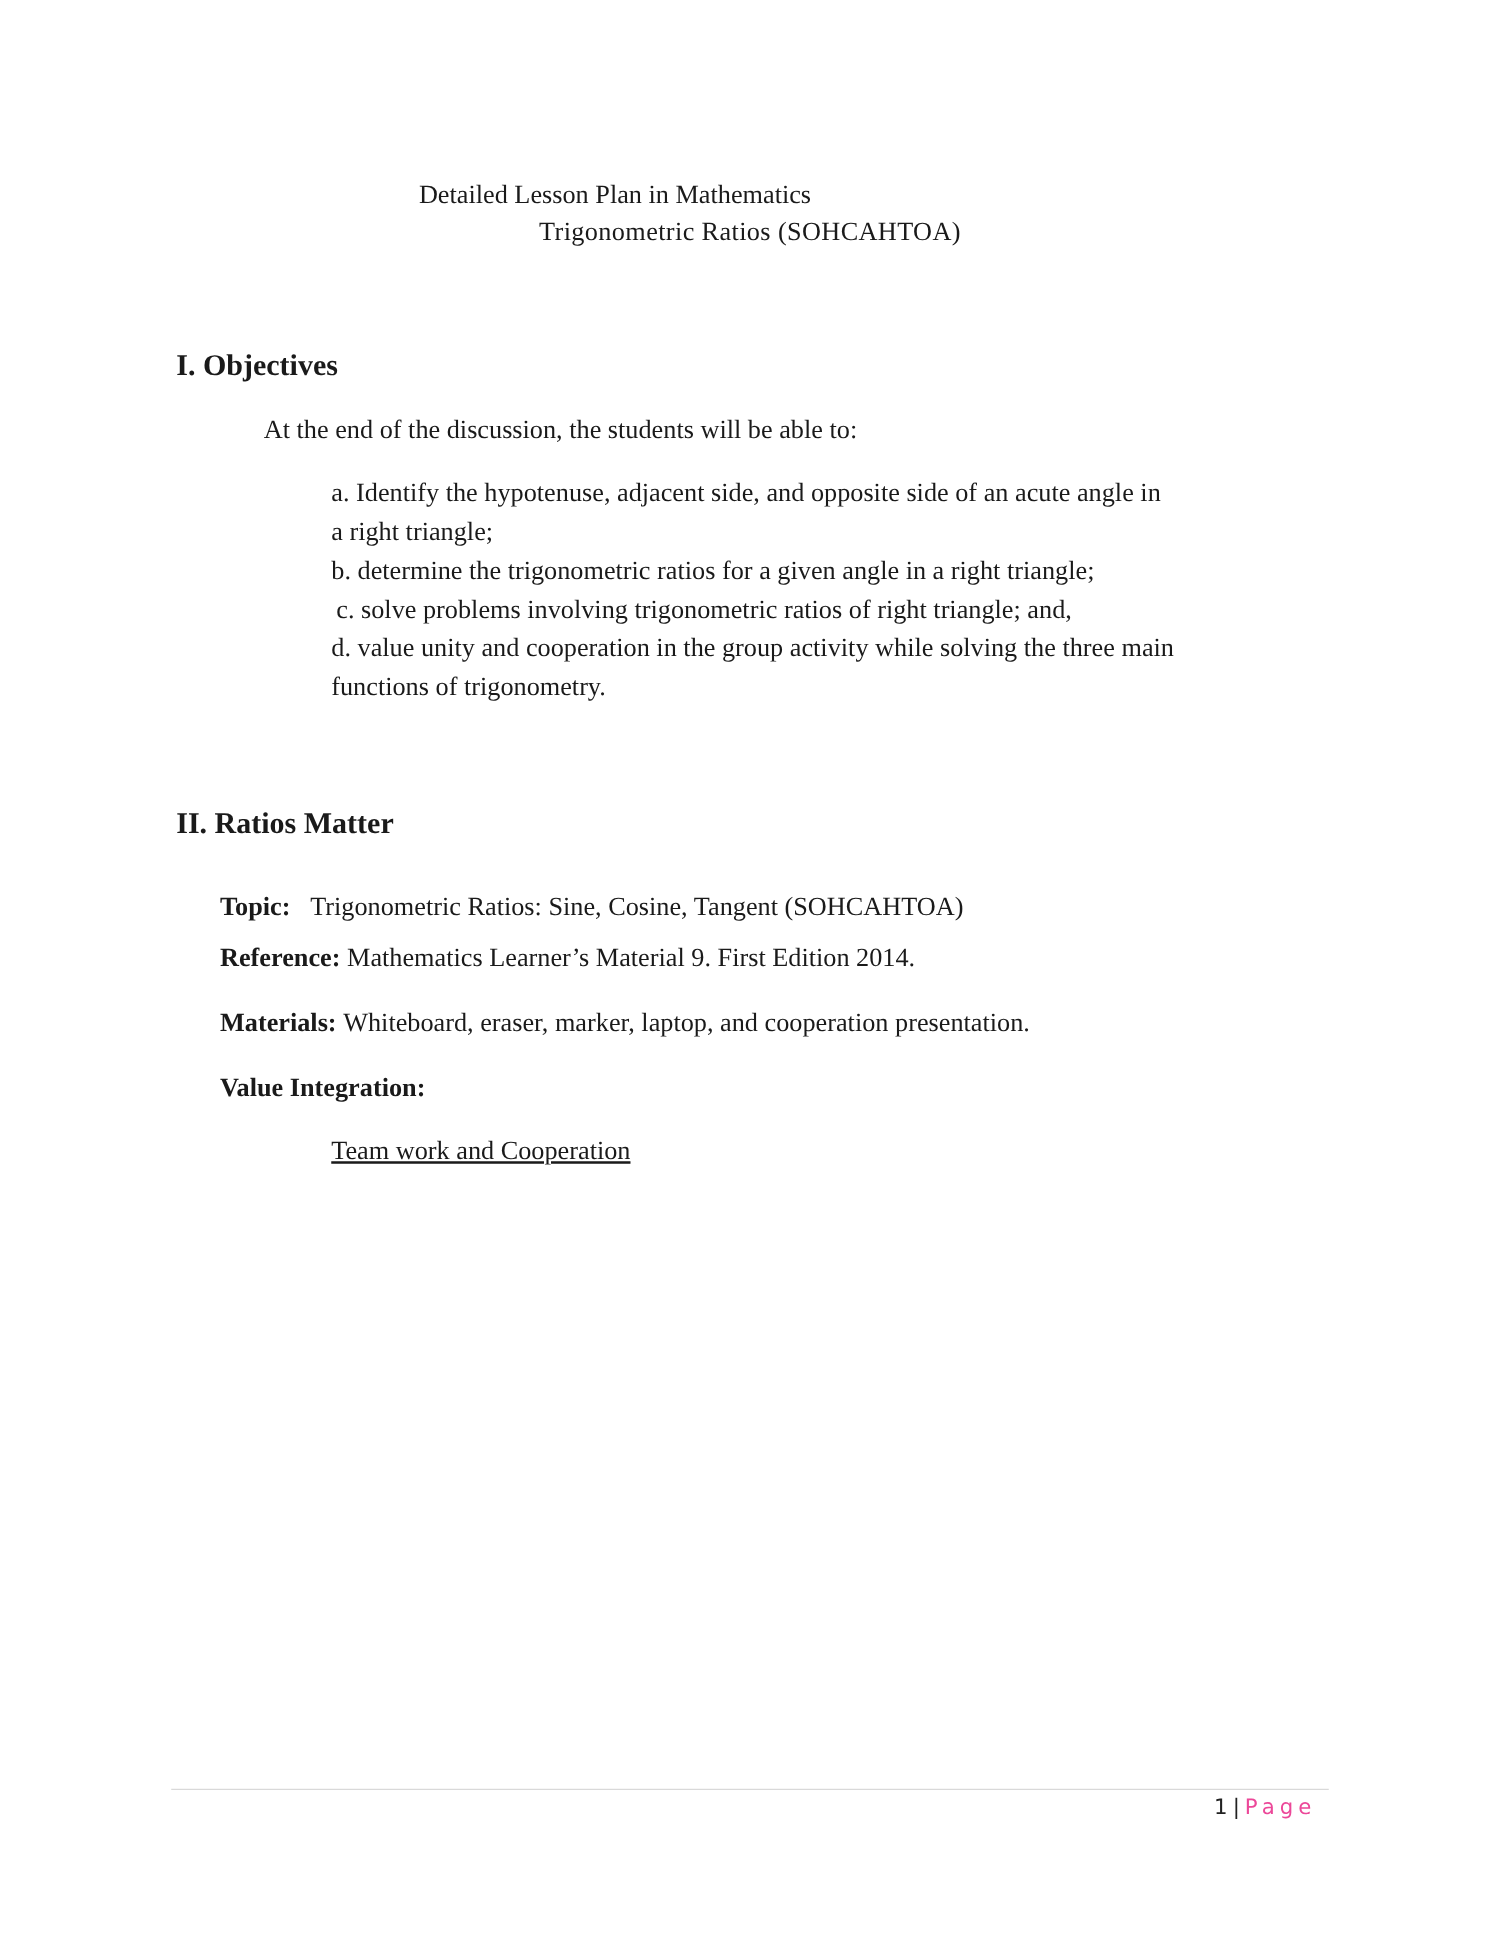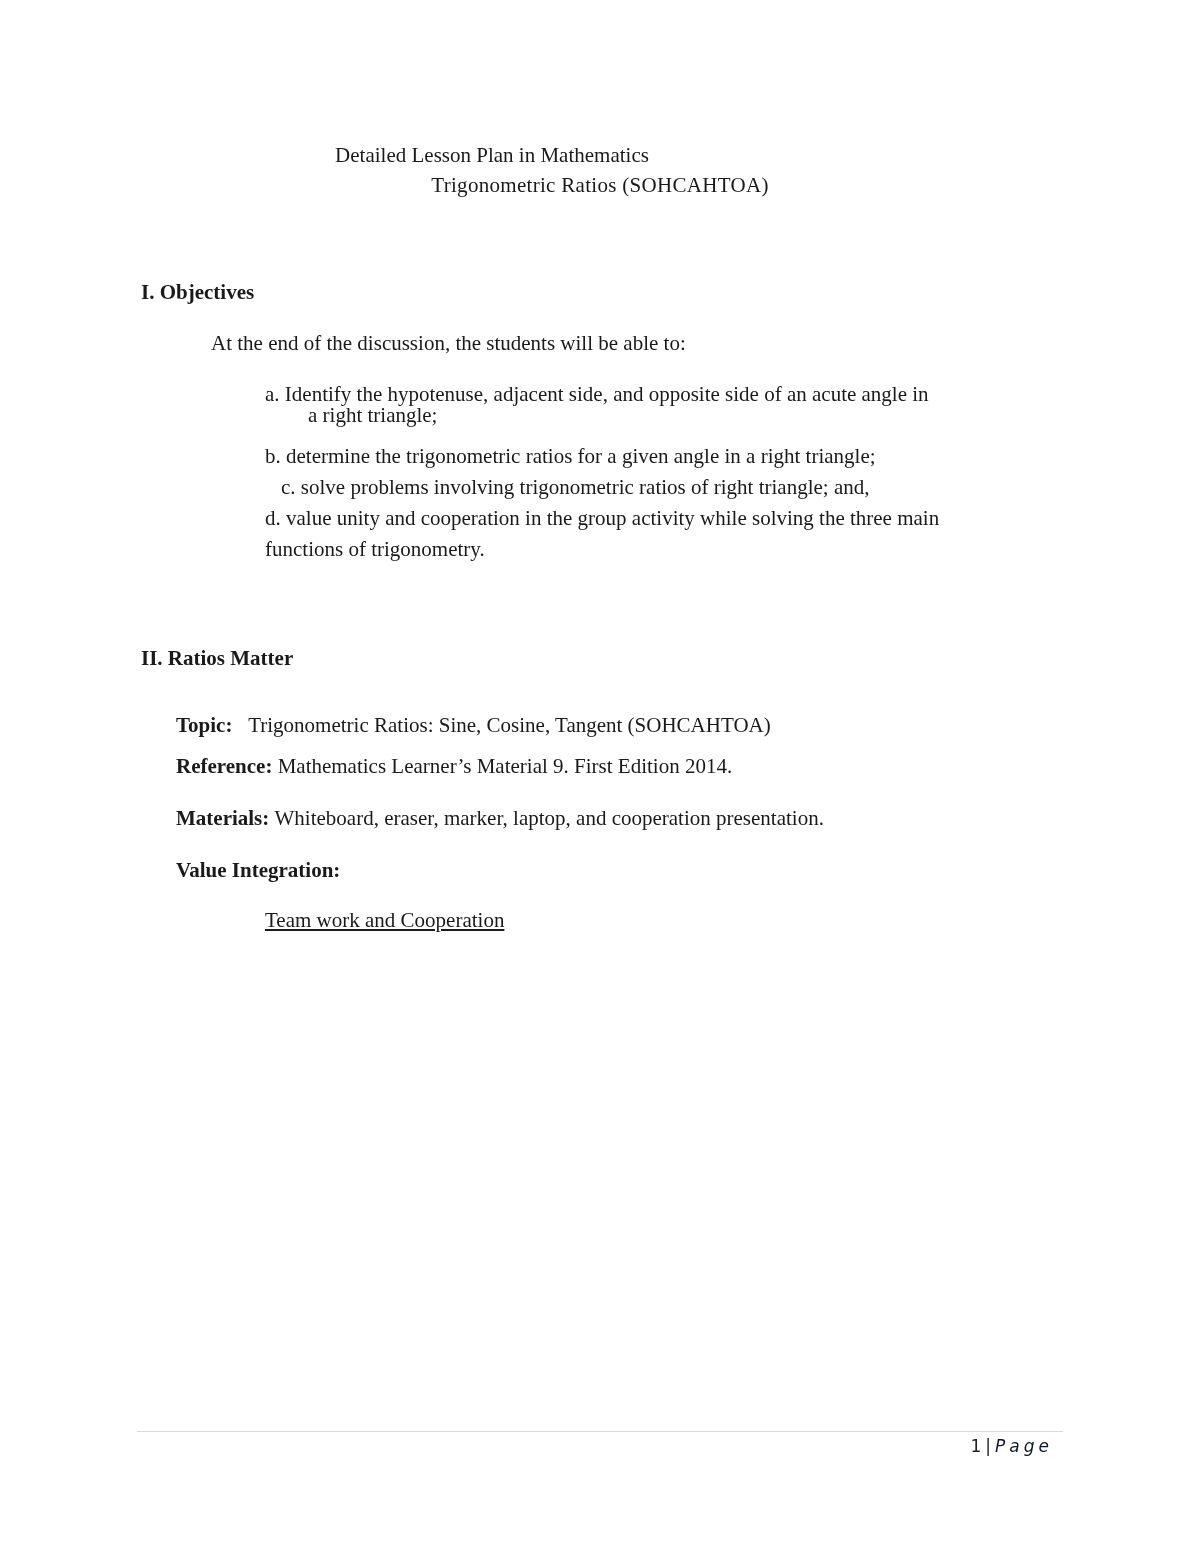--- a/index.html
+++ b/index.html
@@ -9,7 +9,7 @@
   .t20 { font-size:21px; }
   .title1 { left:0; width:984px; text-align:center; top:143px; font-size:21px; }
   .title2 { left:0; width:1200px; text-align:center; top:173px; font-size:21px; font-weight:normal; letter-spacing:0.3px; }
-  .h { font-weight:bold; font-size:21px;font-family:Liberation Serif, serif; }
+  .h { font-weight:bold; font-size:24px;font-family:Liberation Serif, serif; }
   .lbl { font-weight:bold; }
   .footer-line { position:absolute; left:137px; top:1431px; width:926px; height:1px; background:#d9d9d9; }
   .footer { position:absolute; top:1436px; right:147px; font-family:"DejaVu Sans",sans-serif; font-size:17px; color:#222; }

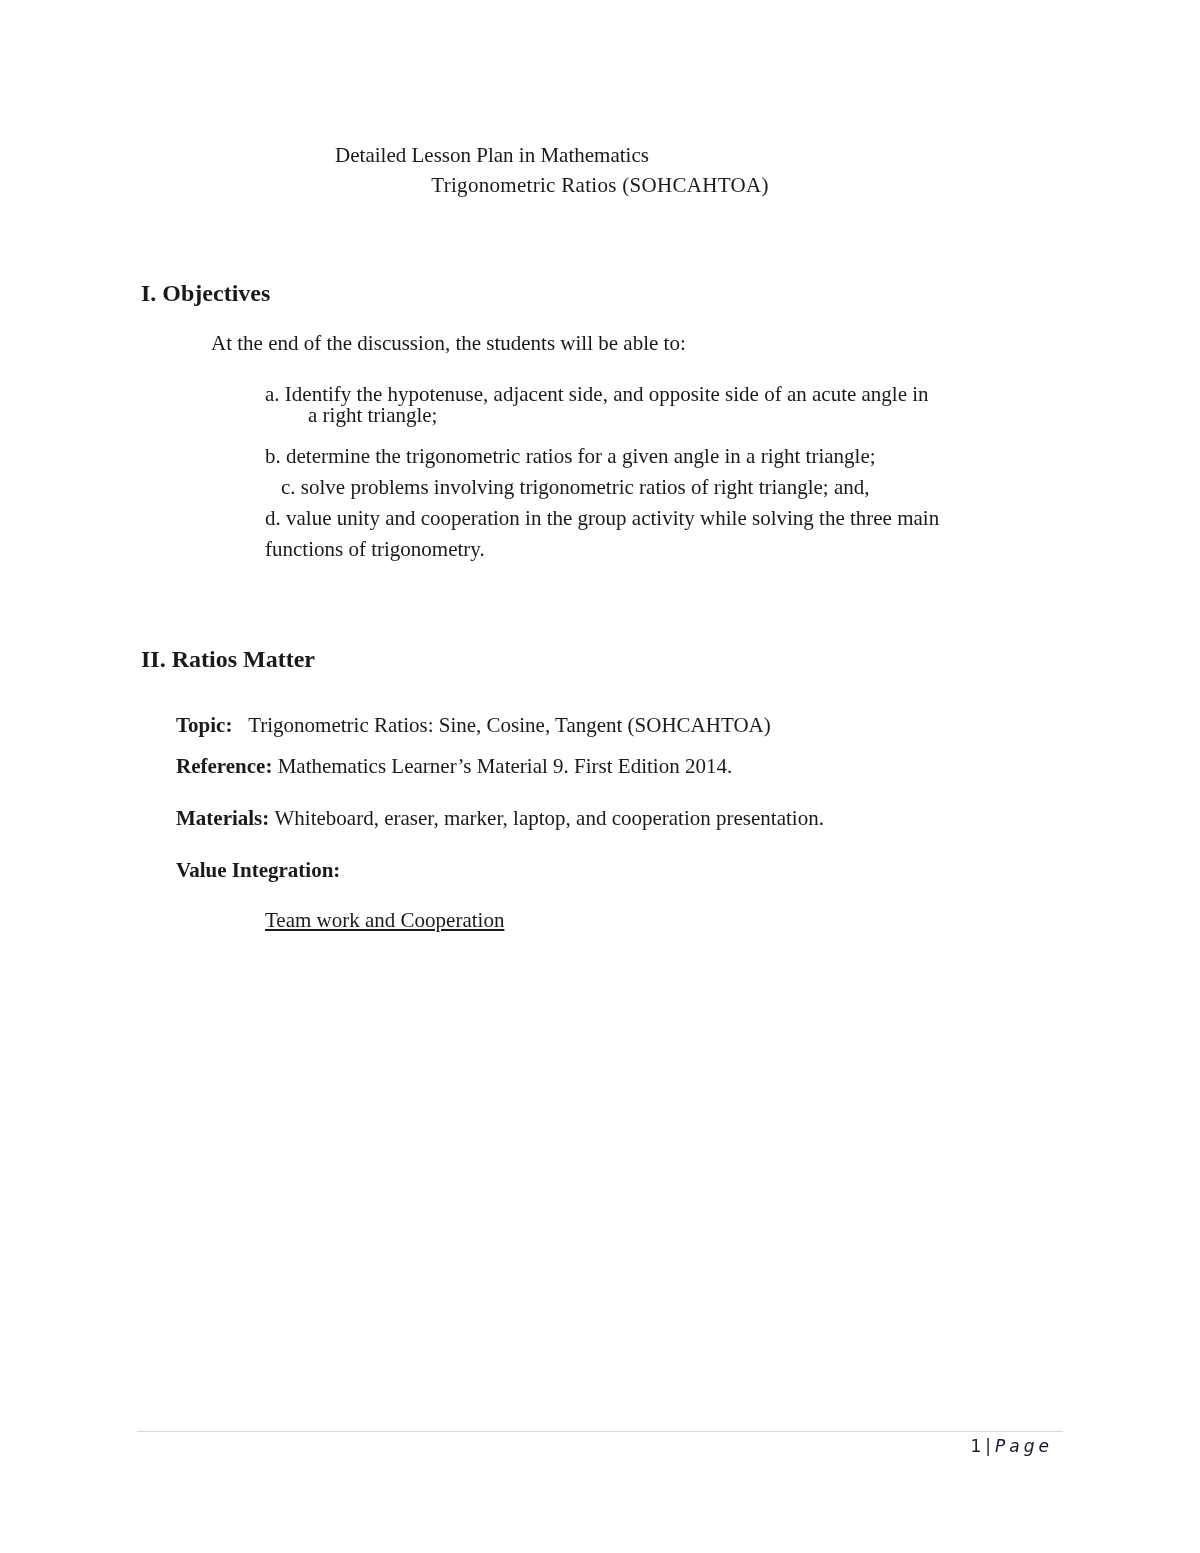--- a/index.html
+++ b/index.html
@@ -26,7 +26,7 @@
 <div class="abs t20" style="left:211px; top:331px;text-align:right;">At the end of the discussion, the students will be able to:</div>
 
 <div class="abs t20" style="left:265px; top:382px;">a. Identify the hypotenuse, adjacent side, and opposite side of an acute angle in</div>
-<div class="abs t20" style="left:265px; top:403px;margin-left:43px;">a right triangle;</div>
+<div class="abs t20" style="left:265px; top:413px;">a right triangle;</div>
 <div class="abs t20" style="left:265px; top:444px;">b. determine the trigonometric ratios for a given angle in a right triangle;</div>
 <div class="abs t20" style="left:281px; top:475px;">c. solve problems involving trigonometric ratios of right triangle; and,</div>
 <div class="abs t20" style="left:265px; top:506px;">d. value unity and cooperation in the group activity while solving the three main</div>

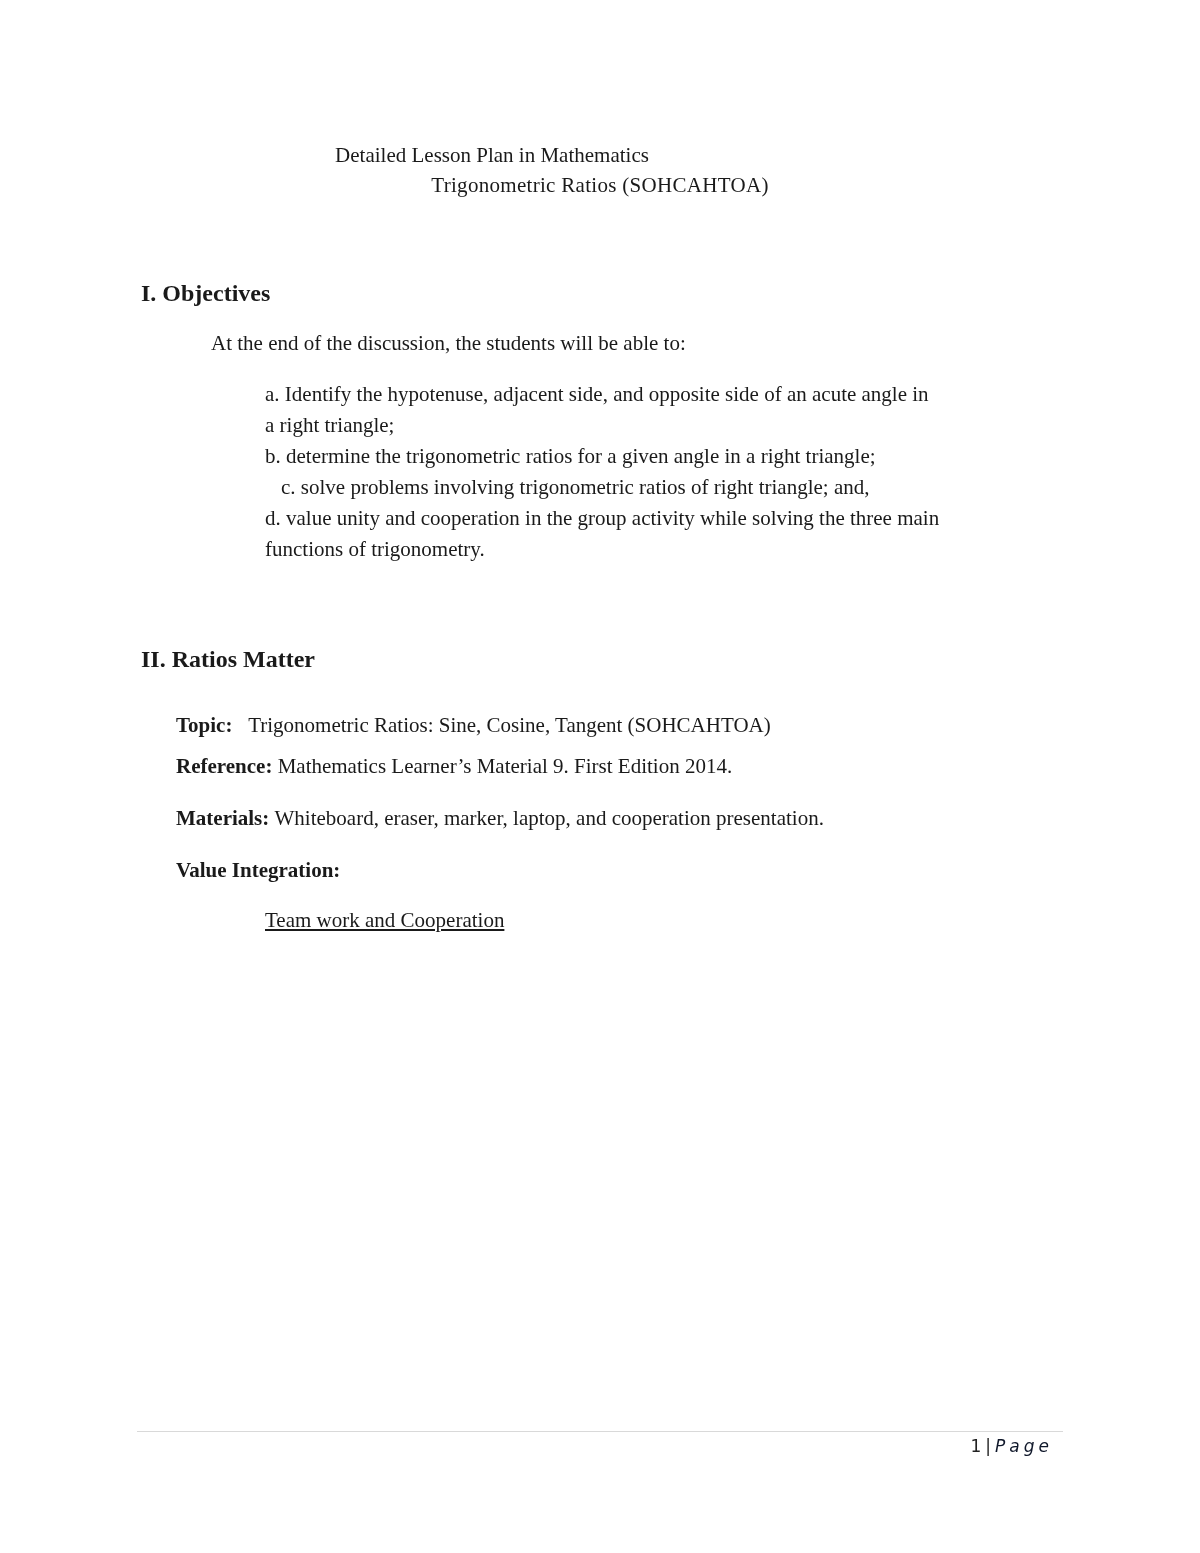--- a/index.html
+++ b/index.html
@@ -28,7 +28,7 @@
 <div class="abs t20" style="left:265px; top:382px;">a. Identify the hypotenuse, adjacent side, and opposite side of an acute angle in</div>
 <div class="abs t20" style="left:265px; top:413px;">a right triangle;</div>
 <div class="abs t20" style="left:265px; top:444px;">b. determine the trigonometric ratios for a given angle in a right triangle;</div>
-<div class="abs t20" style="left:281px; top:475px;">c. solve problems involving trigonometric ratios of right triangle; and,</div>
+<div class="abs t20" style="left:269px; top:475px;">c. solve problems involving trigonometric ratios of right triangle; and,</div>
 <div class="abs t20" style="left:265px; top:506px;">d. value unity and cooperation in the group activity while solving the three main</div>
 <div class="abs t20" style="left:265px; top:537px;">functions of trigonometry.</div>
 

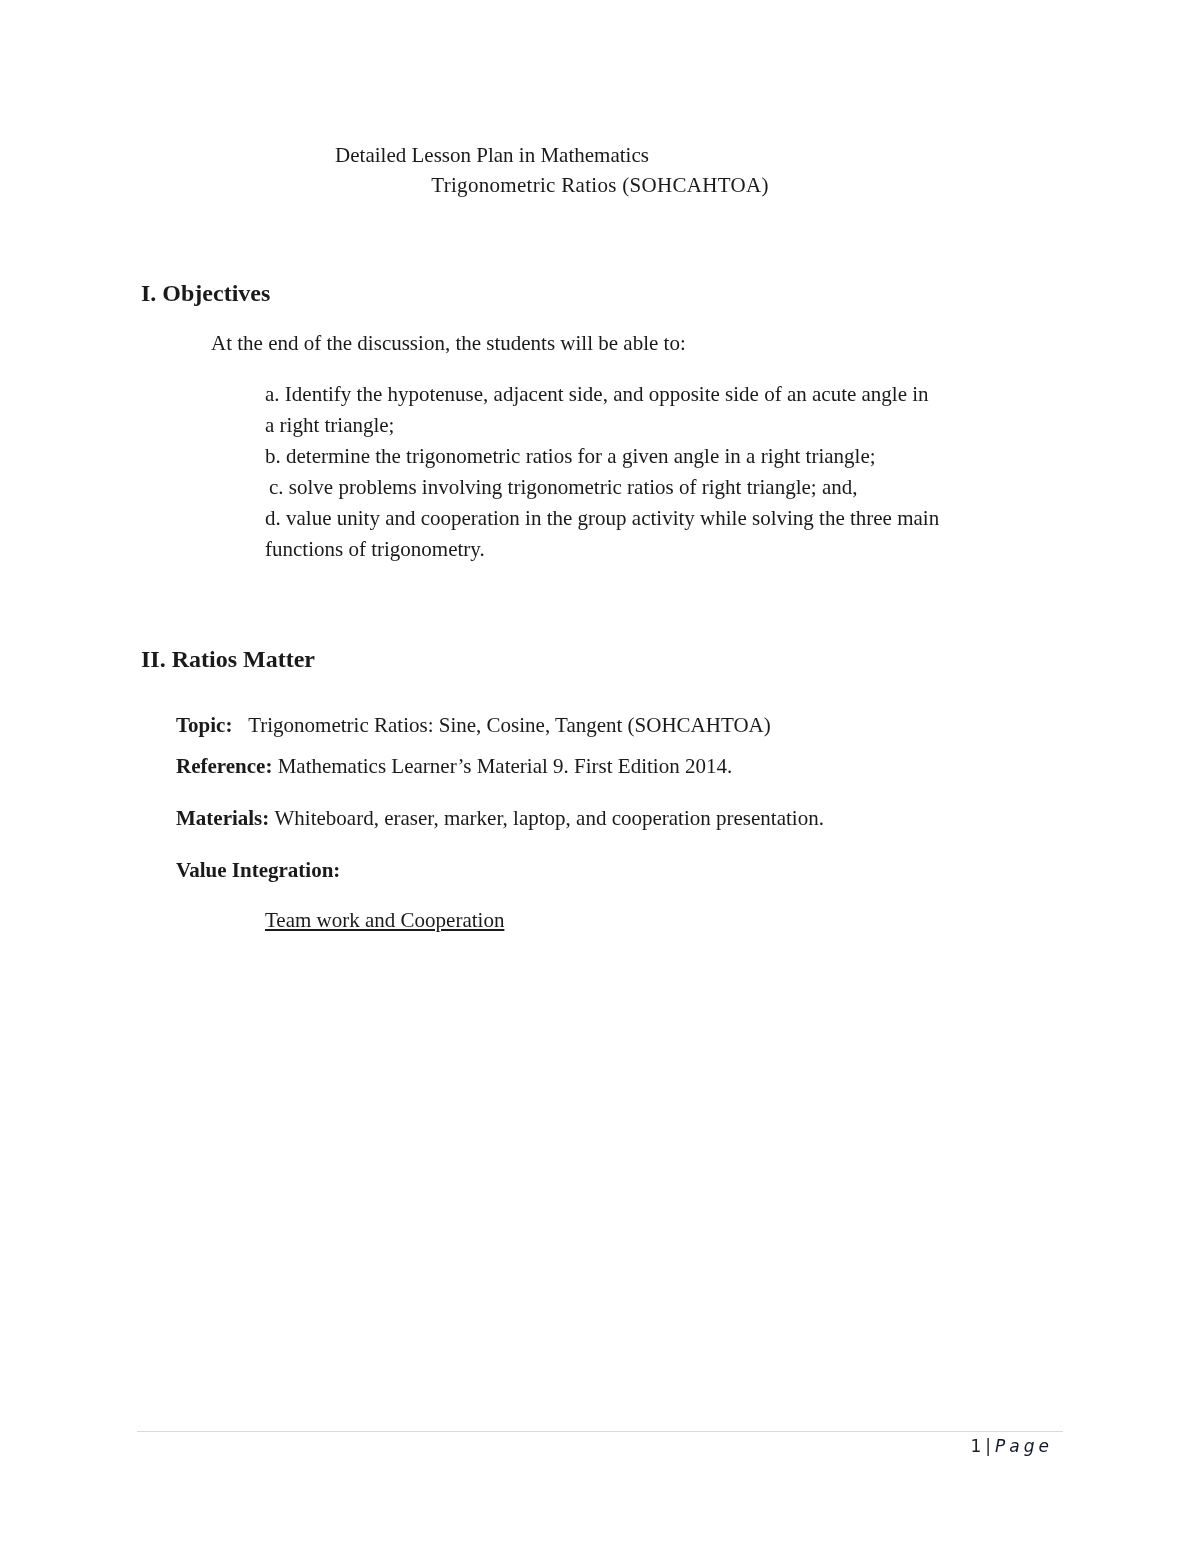--- a/index.html
+++ b/index.html
@@ -14,7 +14,7 @@
   .footer-line { position:absolute; left:137px; top:1431px; width:926px; height:1px; background:#d9d9d9; }
   .footer { position:absolute; top:1436px; right:147px; font-family:"DejaVu Sans",sans-serif; font-size:17px; color:#222; }
   .footer .sep { margin:0 4px; }
-  .footer .pg { color:#0f172a; letter-spacing:4px;font-style:italic; }
+  .footer .pg { color:#ec4899; letter-spacing:4px; }
 </style>
 </head>
 <body>

